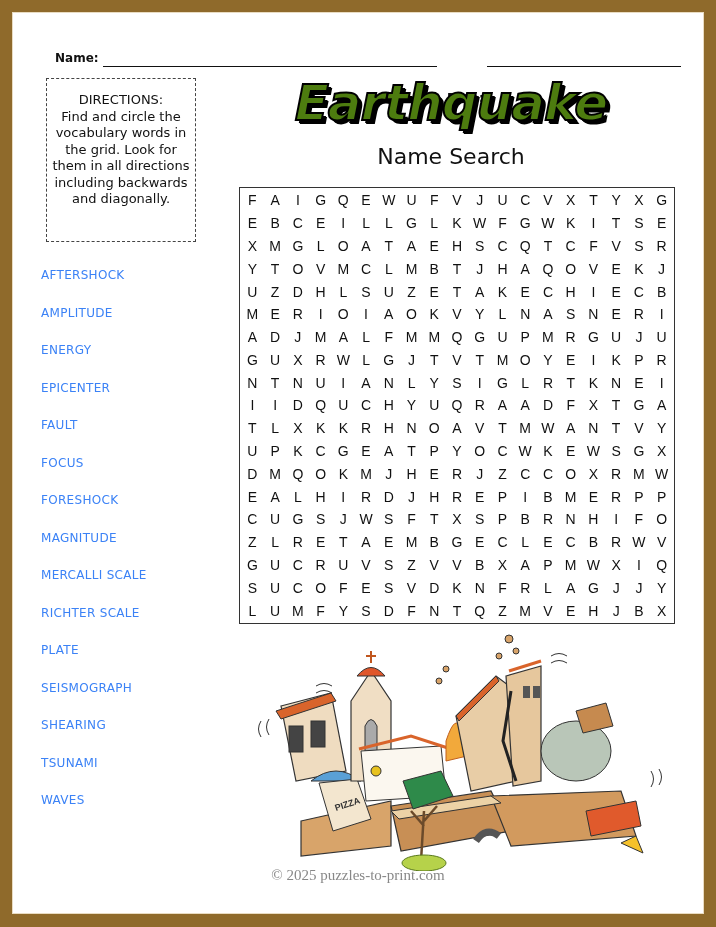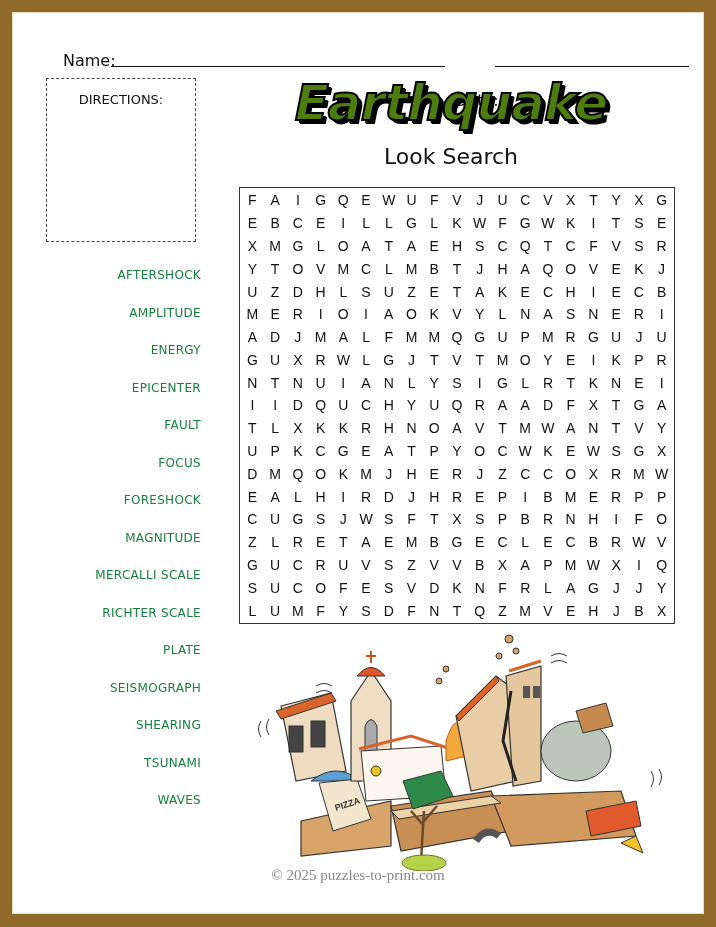--- a/index.html
+++ b/index.html
@@ -19,9 +19,9 @@
       box-sizing: border-box;
     }
     .hdr {
-      position: absolute; top: 38px; left: 50px; right: 48px;
+      position: absolute; top: 38px; left: 42px; right: 48px;
       height: 20px;
-      font-size: 16px; color: #111;
+      font-size: 12px; color: #111; font-weight: bold;
     }
     .hdr .lbl { position: absolute; top: 0; }
     .hdr .line {

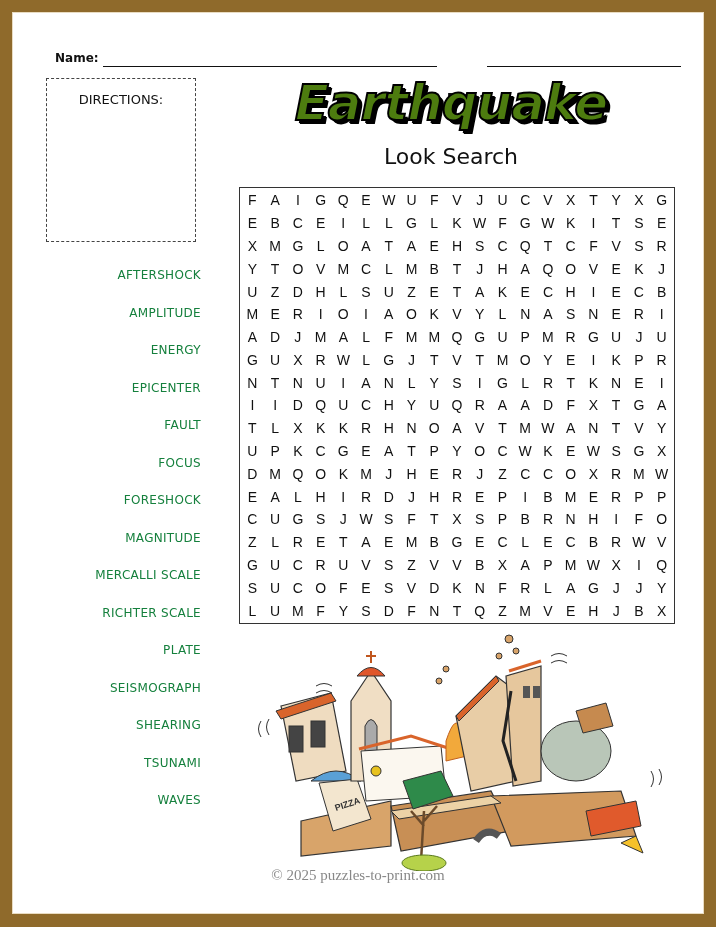--- a/index.html
+++ b/index.html
@@ -116,6 +116,7 @@
 
   <div class="directions" style="left:33px; top:65px;">
     <span class="title">DIRECTIONS:</span>
+    <span class="body">Find and circle the vocabulary words in the grid.  Look for them in all directions including backwards and diagonally.</span>
   </div>
 
   <ul class="wordlist" id="wordlist" style="left:28px; top:251px;">

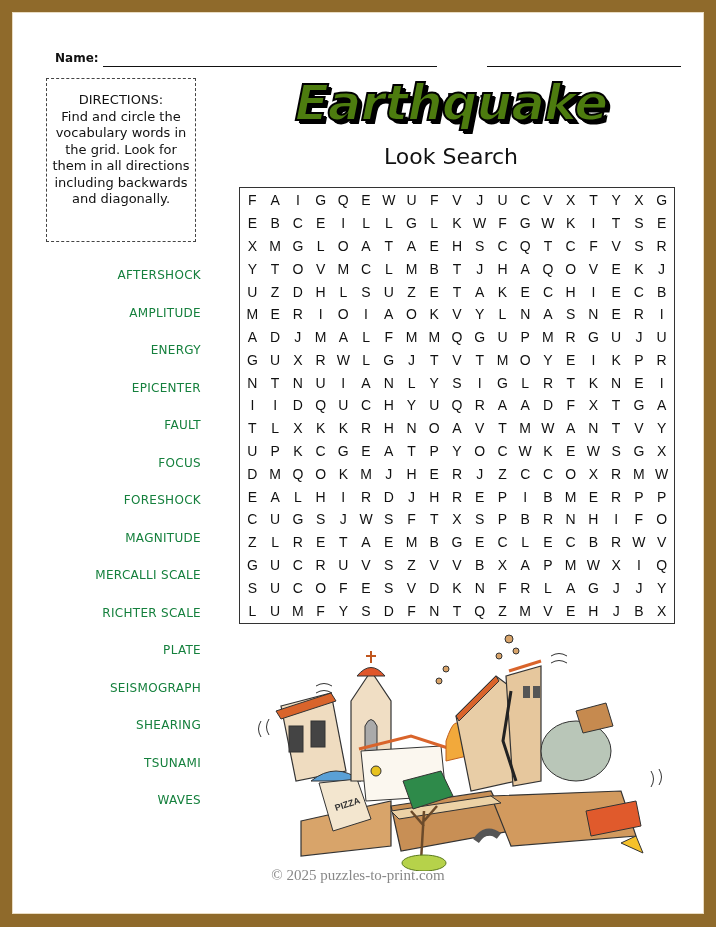--- a/index.html
+++ b/index.html
@@ -111,7 +111,7 @@
 
   <div class="title-block" style="left:238px; top:58px;">
     <div class="big-title">Earthquake</div>
-    <div class="sub-title">Look Search</div>
+    <div class="sub-title">Name Search</div>
   </div>
 
   <div class="directions" style="left:33px; top:65px;">

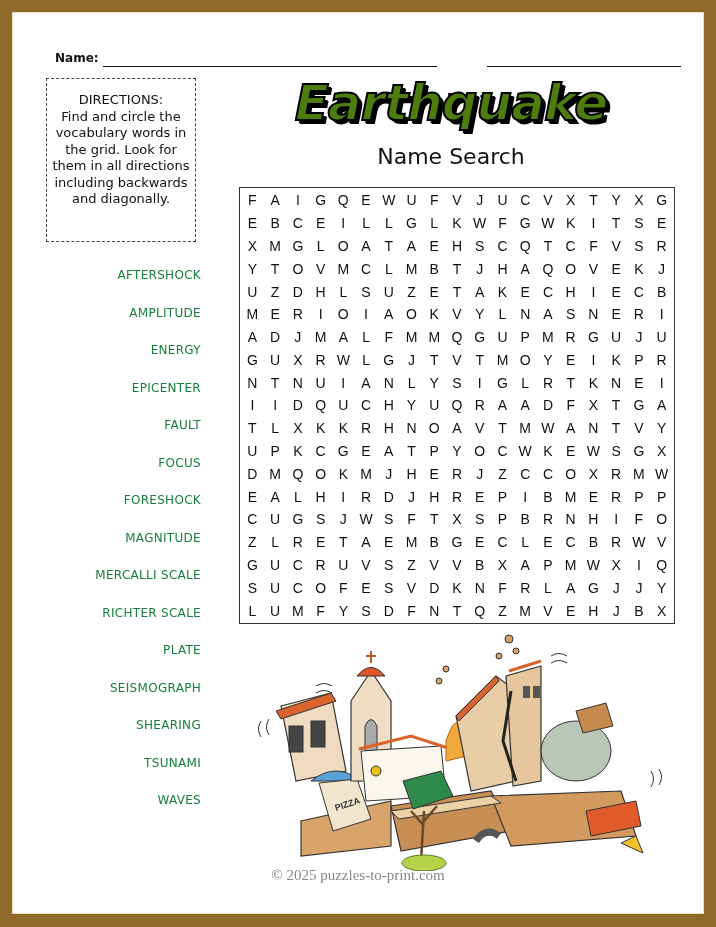--- a/index.html
+++ b/index.html
@@ -48,9 +48,9 @@
     }
     .wordlist li {
       height: 37.5px; line-height: 22px;
-      text-align: right;
+      text-align: left;
       font-size: 12px; letter-spacing: 0.3px;
-      color: #15803d;
+      color: #3b82f6;
     }
     .title-block {
       position: absolute; left: 250px; top: 70px; width: 400px; height: 110px;

